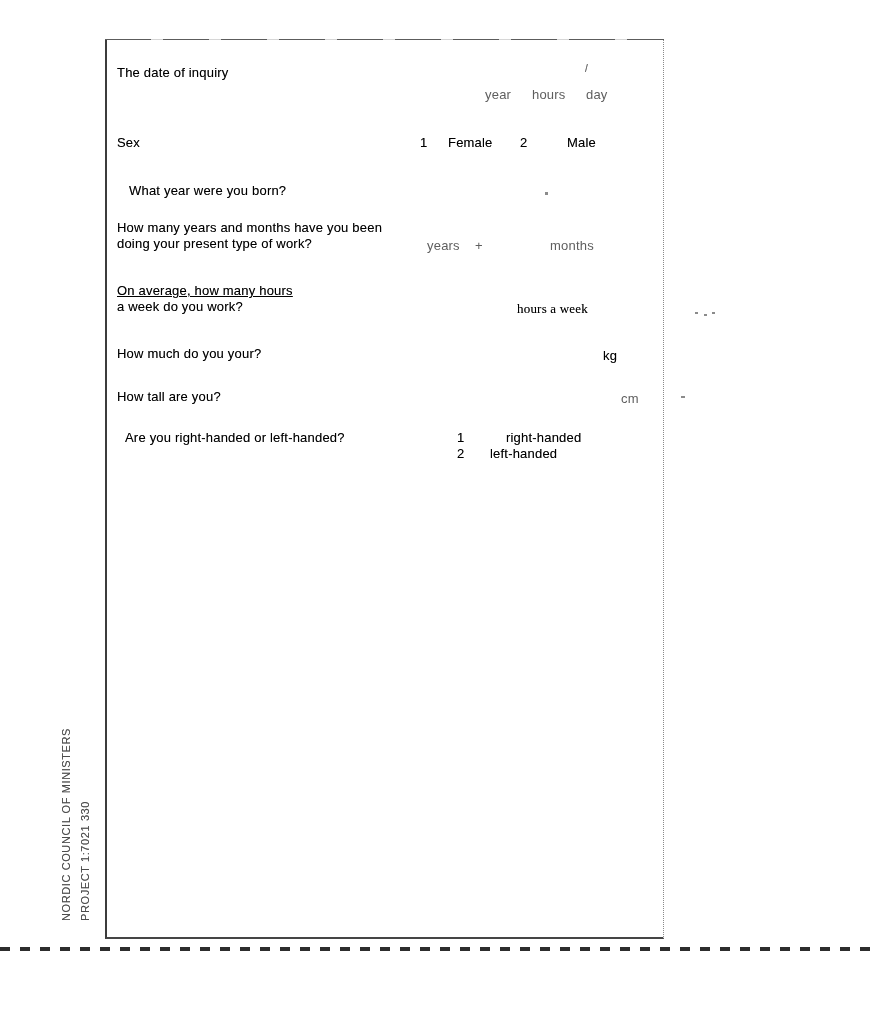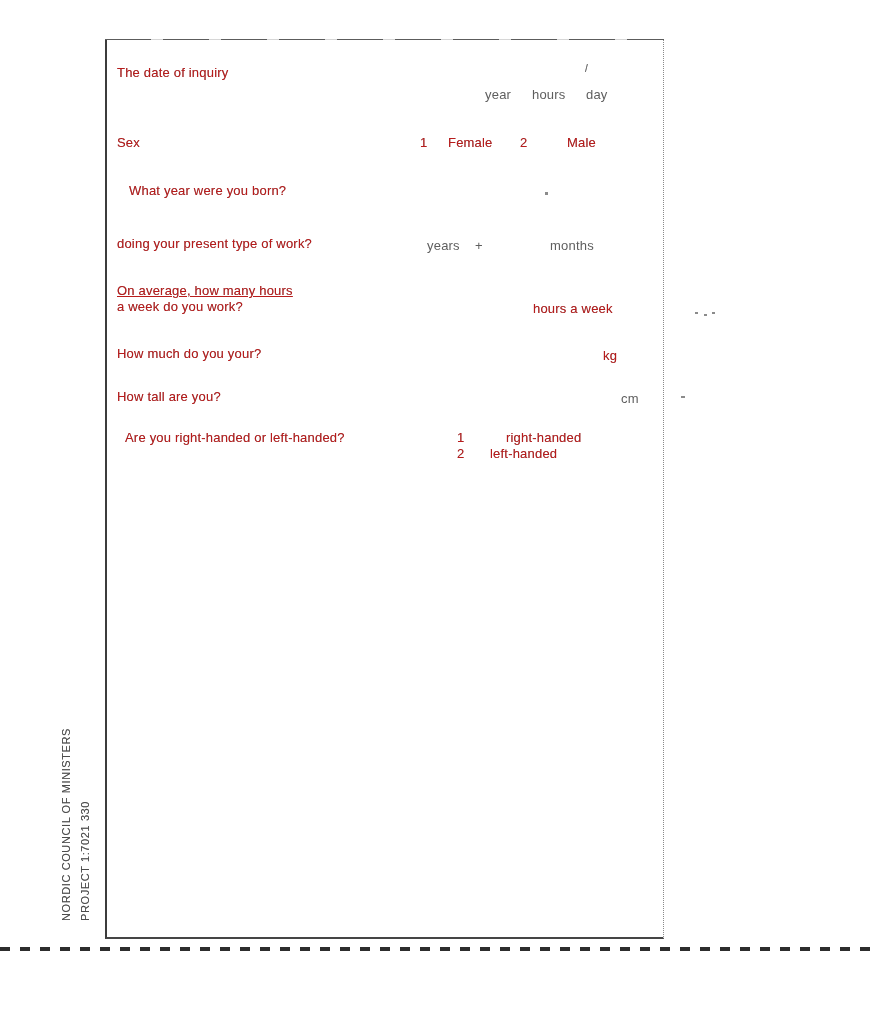--- a/index.html
+++ b/index.html
@@ -43,7 +43,7 @@
     font-size: 13px;
     line-height: 15px;
     letter-spacing: 0.2px;
-    color: #b91c1c;
+    color: #000000;
     white-space: nowrap;
     text-shadow: 0 0 0.5px rgba(70,70,70,0.55);
   }

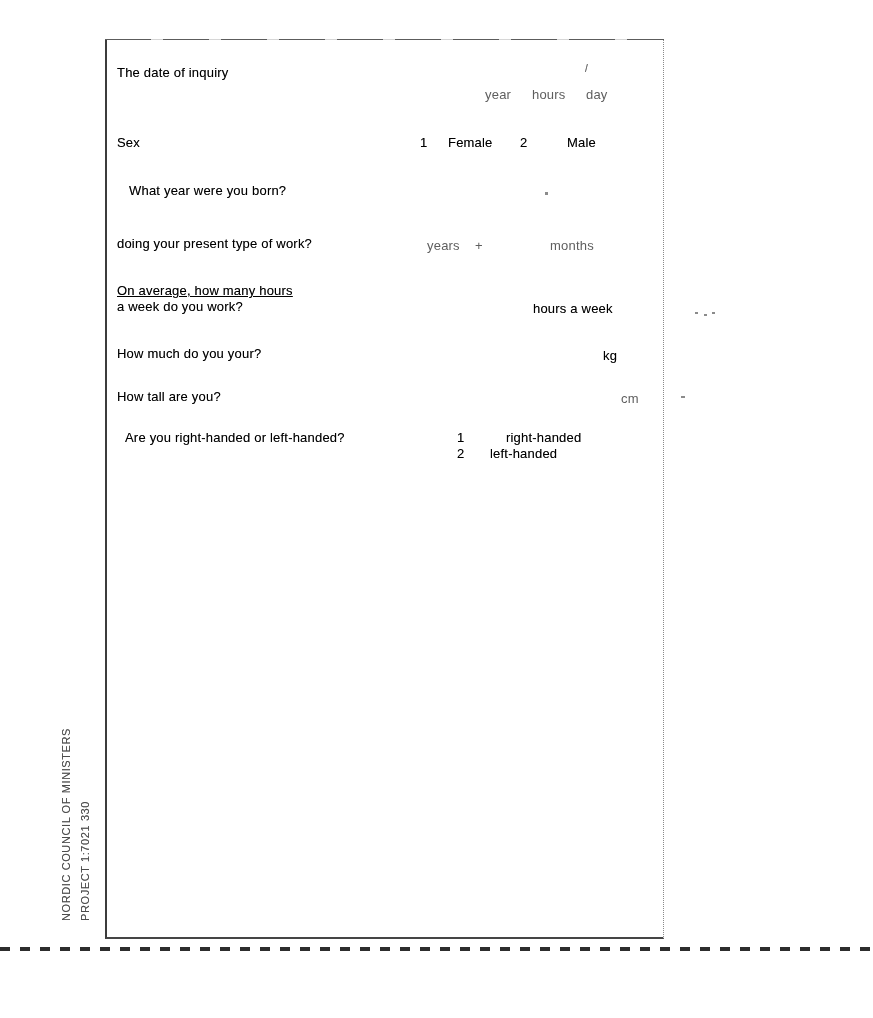--- a/index.html
+++ b/index.html
@@ -107,6 +107,7 @@
 
     <div class="q" style="left:22px; top:143px;">What year were you born?</div>
 
+    <div class="q" style="left:10px; top:180px;">How many years and months have you been</div>
     <div class="q" style="left:10px; top:196px;">doing your present type of work?</div>
     <div class="q faded" style="left:320px; top:198px;">years</div>
     <div class="q faded" style="left:368px; top:198px;">+</div>

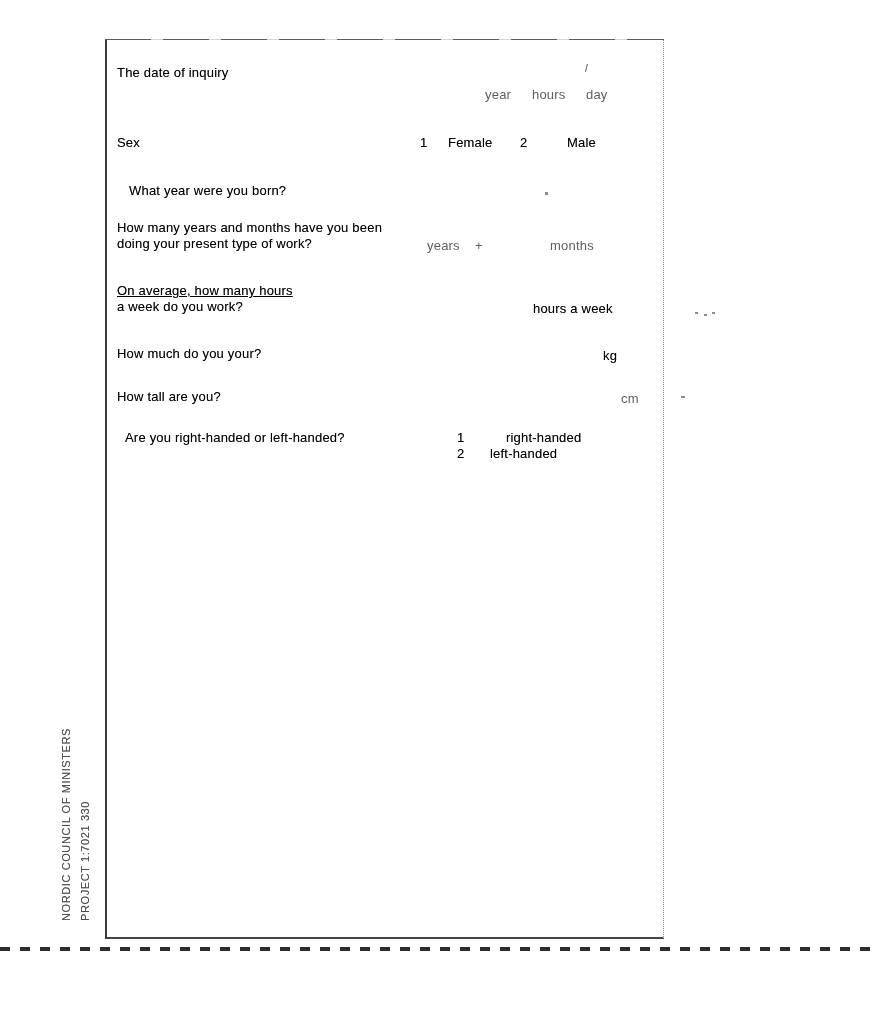--- a/index.html
+++ b/index.html
@@ -115,7 +115,7 @@
 
     <div class="q" style="left:10px; top:243px;text-decoration:underline;">On average, how many hours</div>
     <div class="q" style="left:10px; top:259px;">a week do you work?</div>
-    <div class="q" style="left:426px; top:261px;">hours a week</div>
+    <div class="q" style="left:410px; top:261px;font-family:Liberation Serif, serif;">hours a week</div>
 
     <div class="q" style="left:10px; top:306px;">How much do you your?</div>
     <div class="q" style="left:496px; top:308px;">kg</div>

